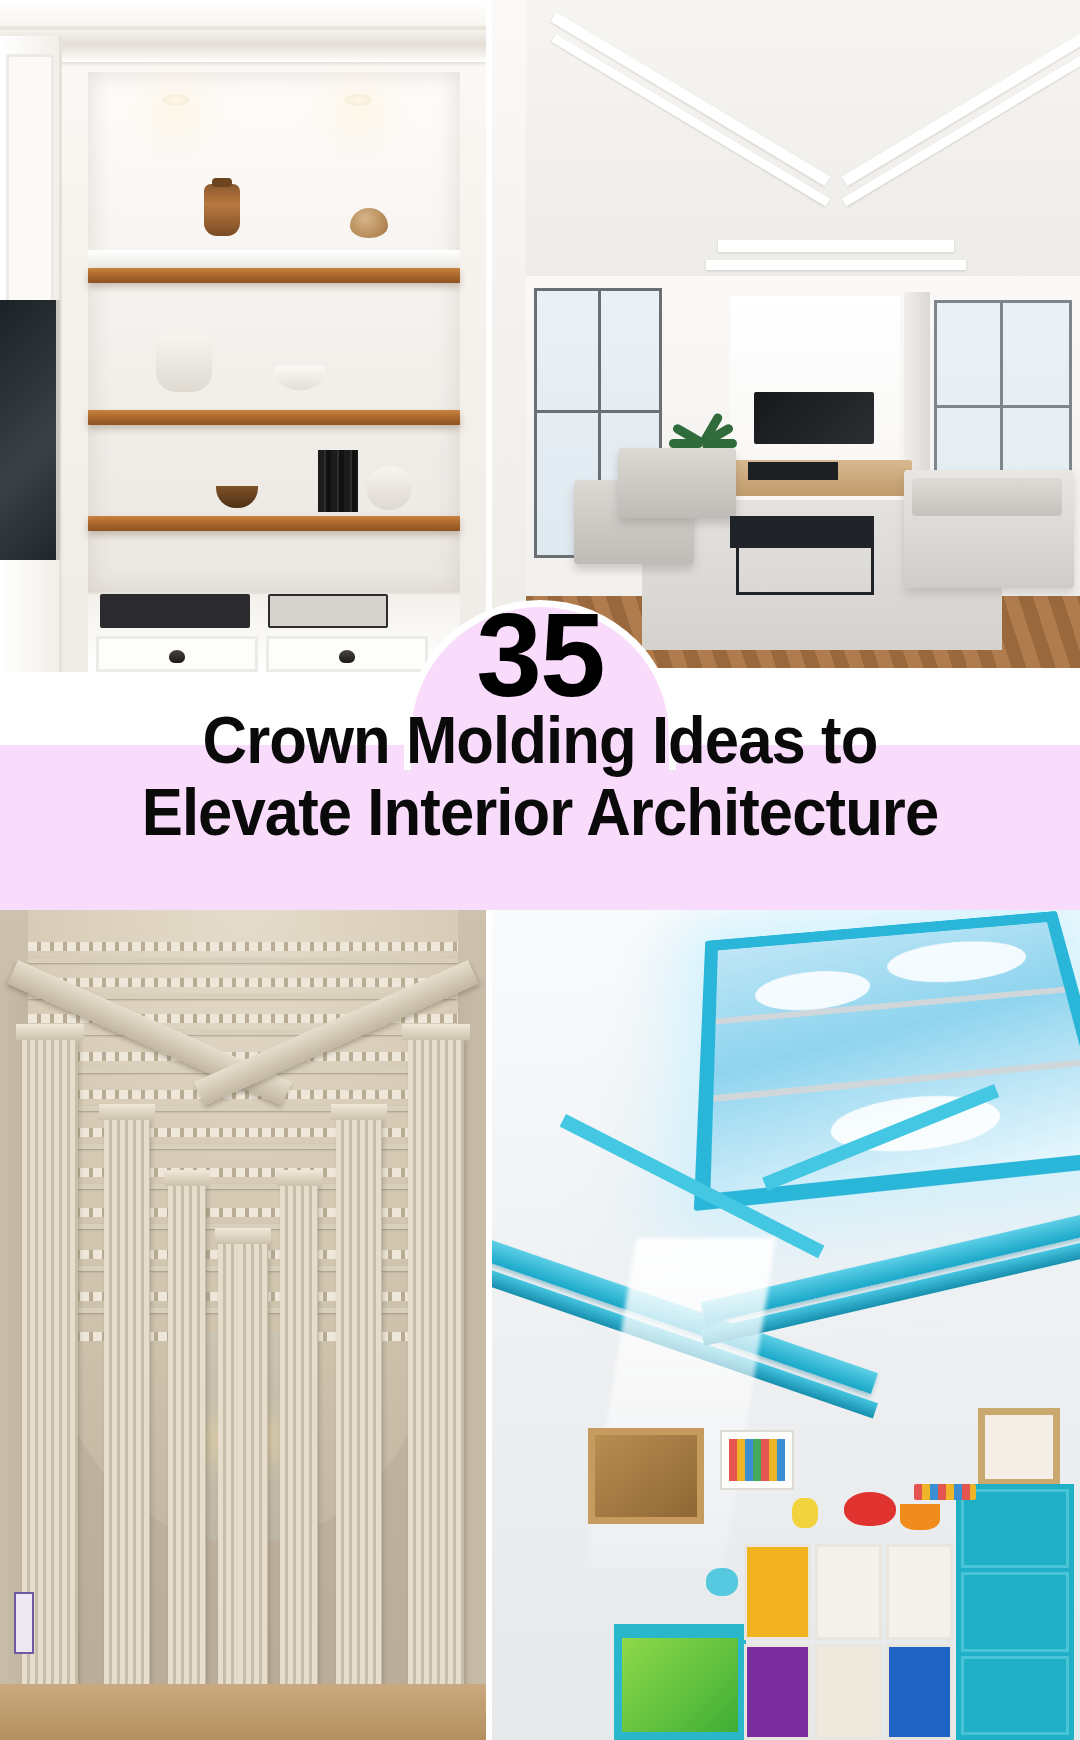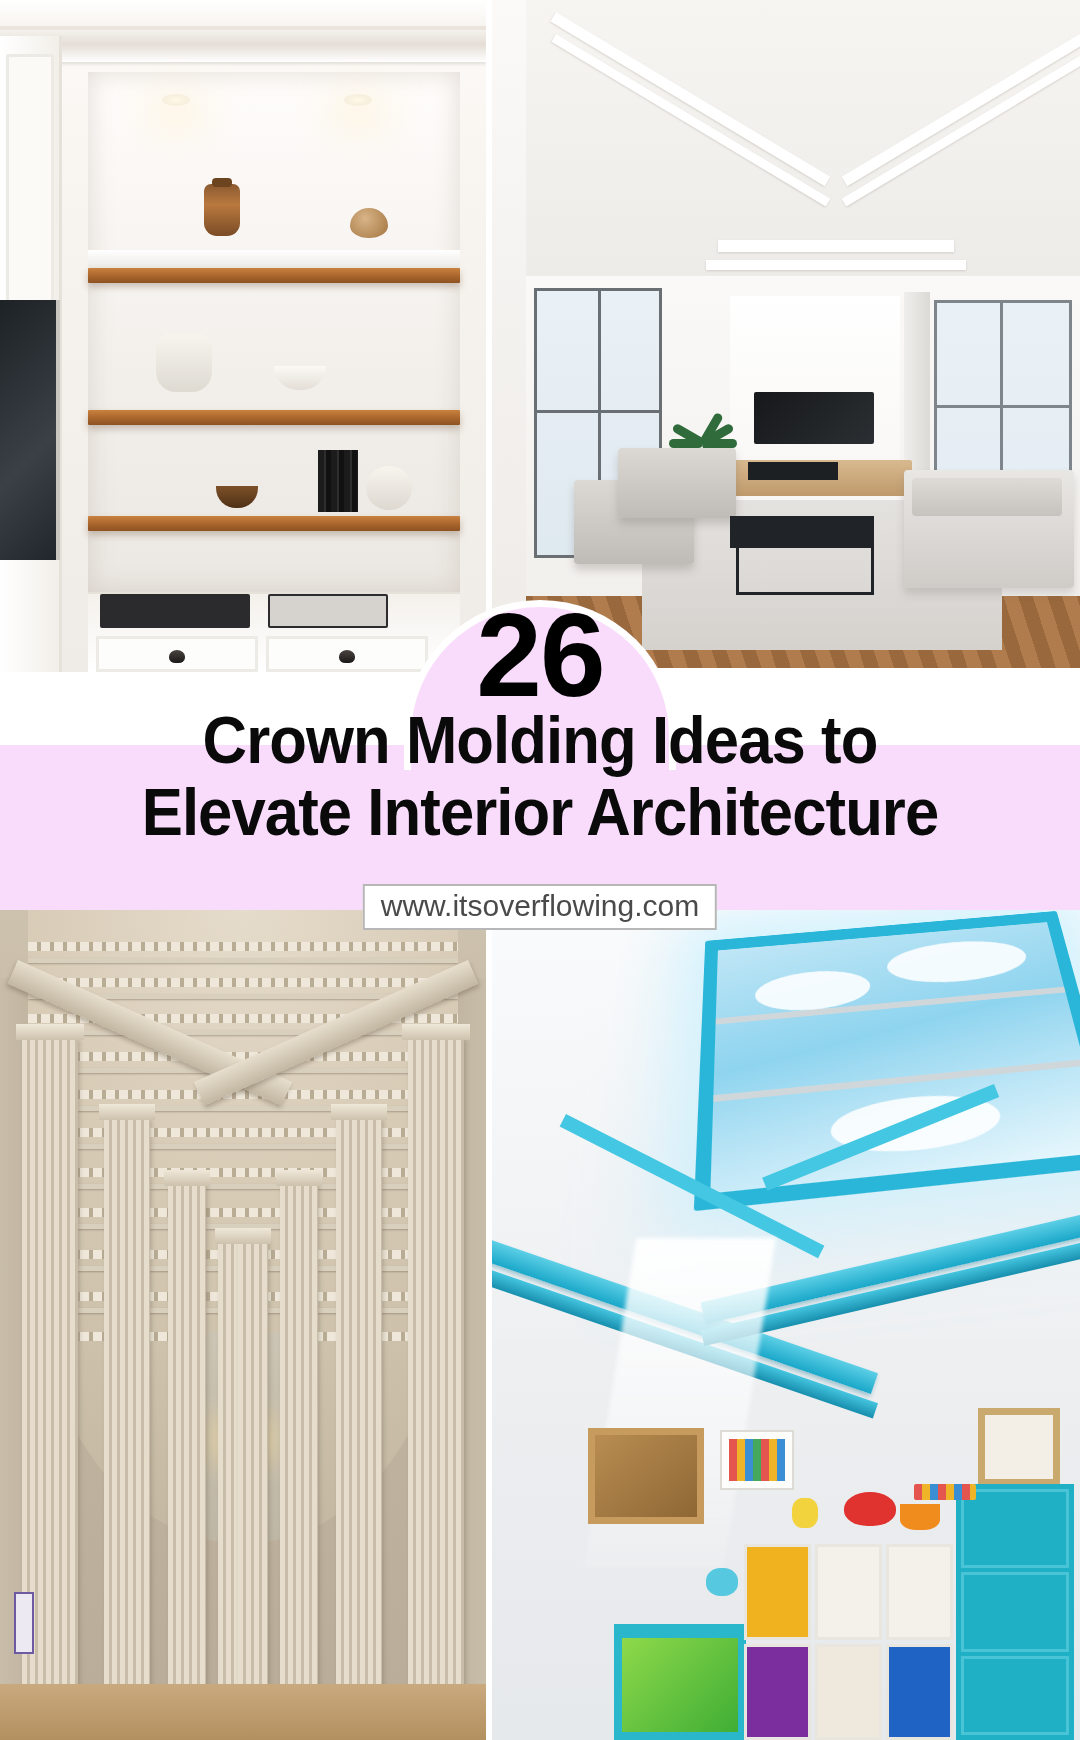--- a/index.html
+++ b/index.html
@@ -440,7 +440,7 @@
   <div class="overlay"></div>
   <div class="arch"></div>
 
-  <div class="count">26</div>
+  <div class="count">35</div>
 
   <div class="title">
     <span class="l1">Crown Molding Ideas to</span>

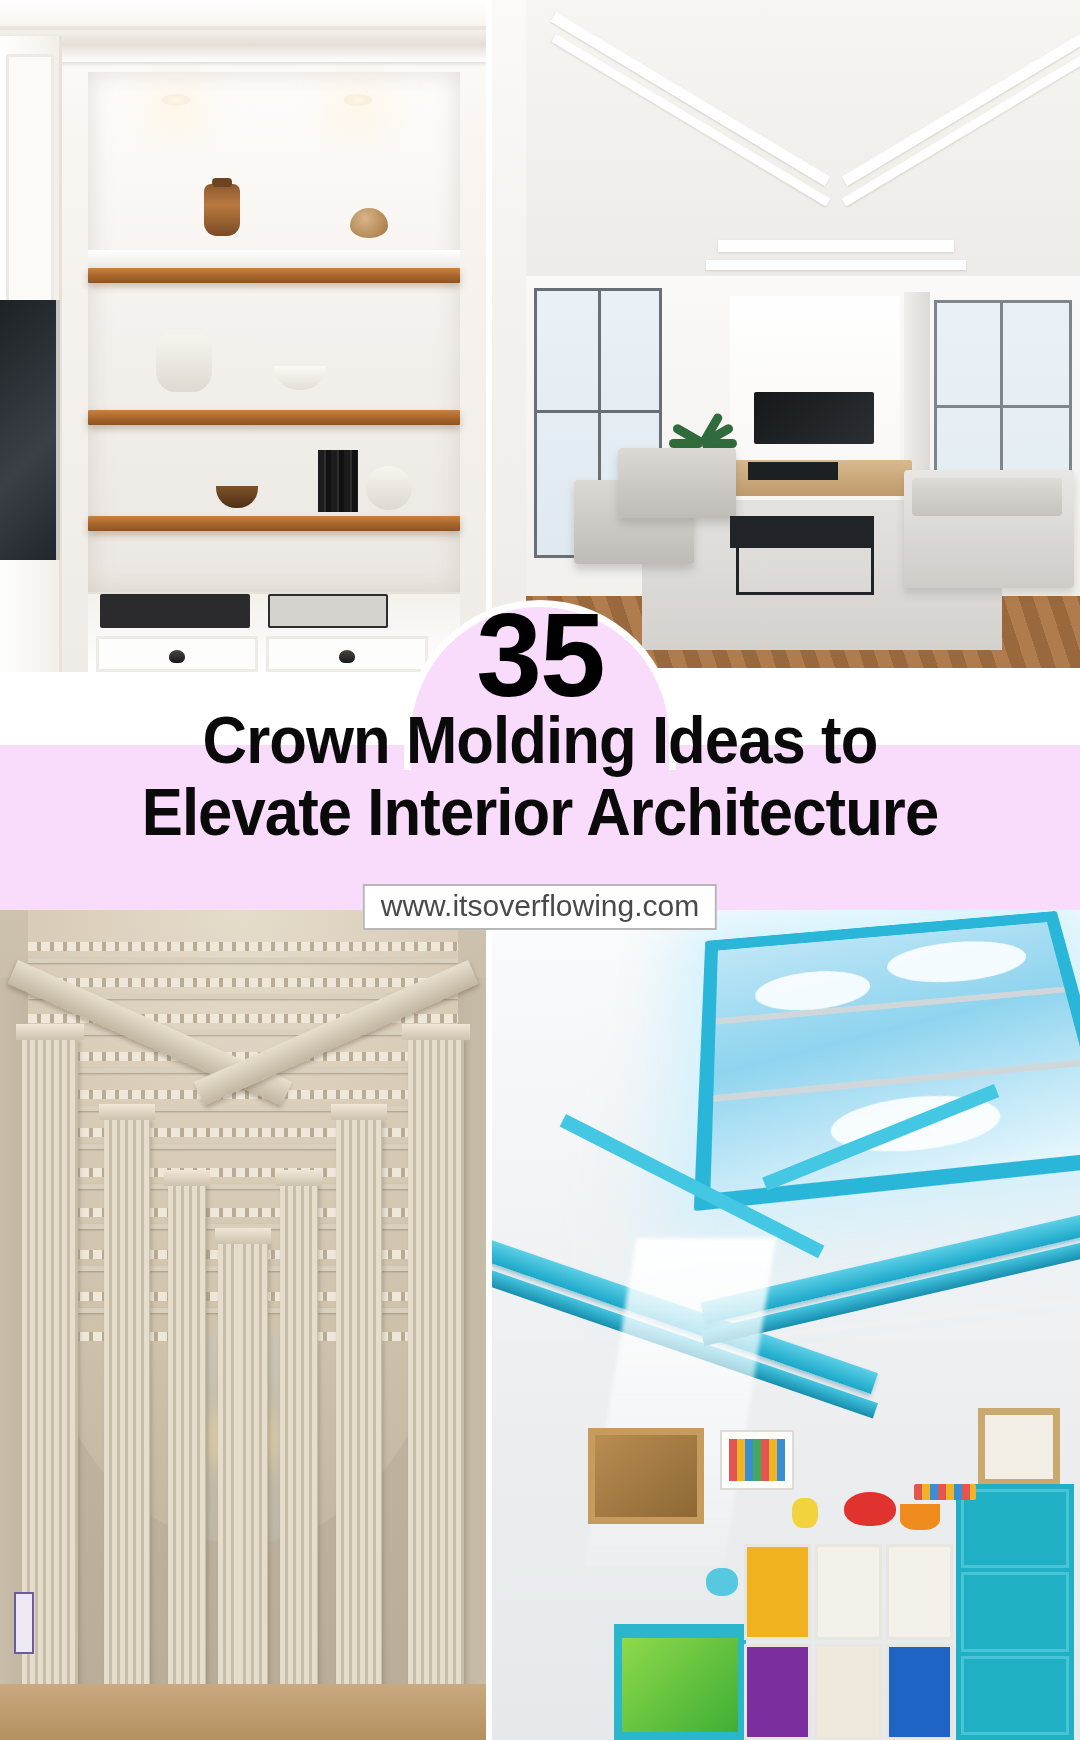--- a/index.html
+++ b/index.html
@@ -447,7 +447,6 @@
     <span class="l2">Elevate Interior Architecture</span>
   </div>
 
-  <div class="urlbar">www.itsoverflowing.com</div>
 
 </div>
 

